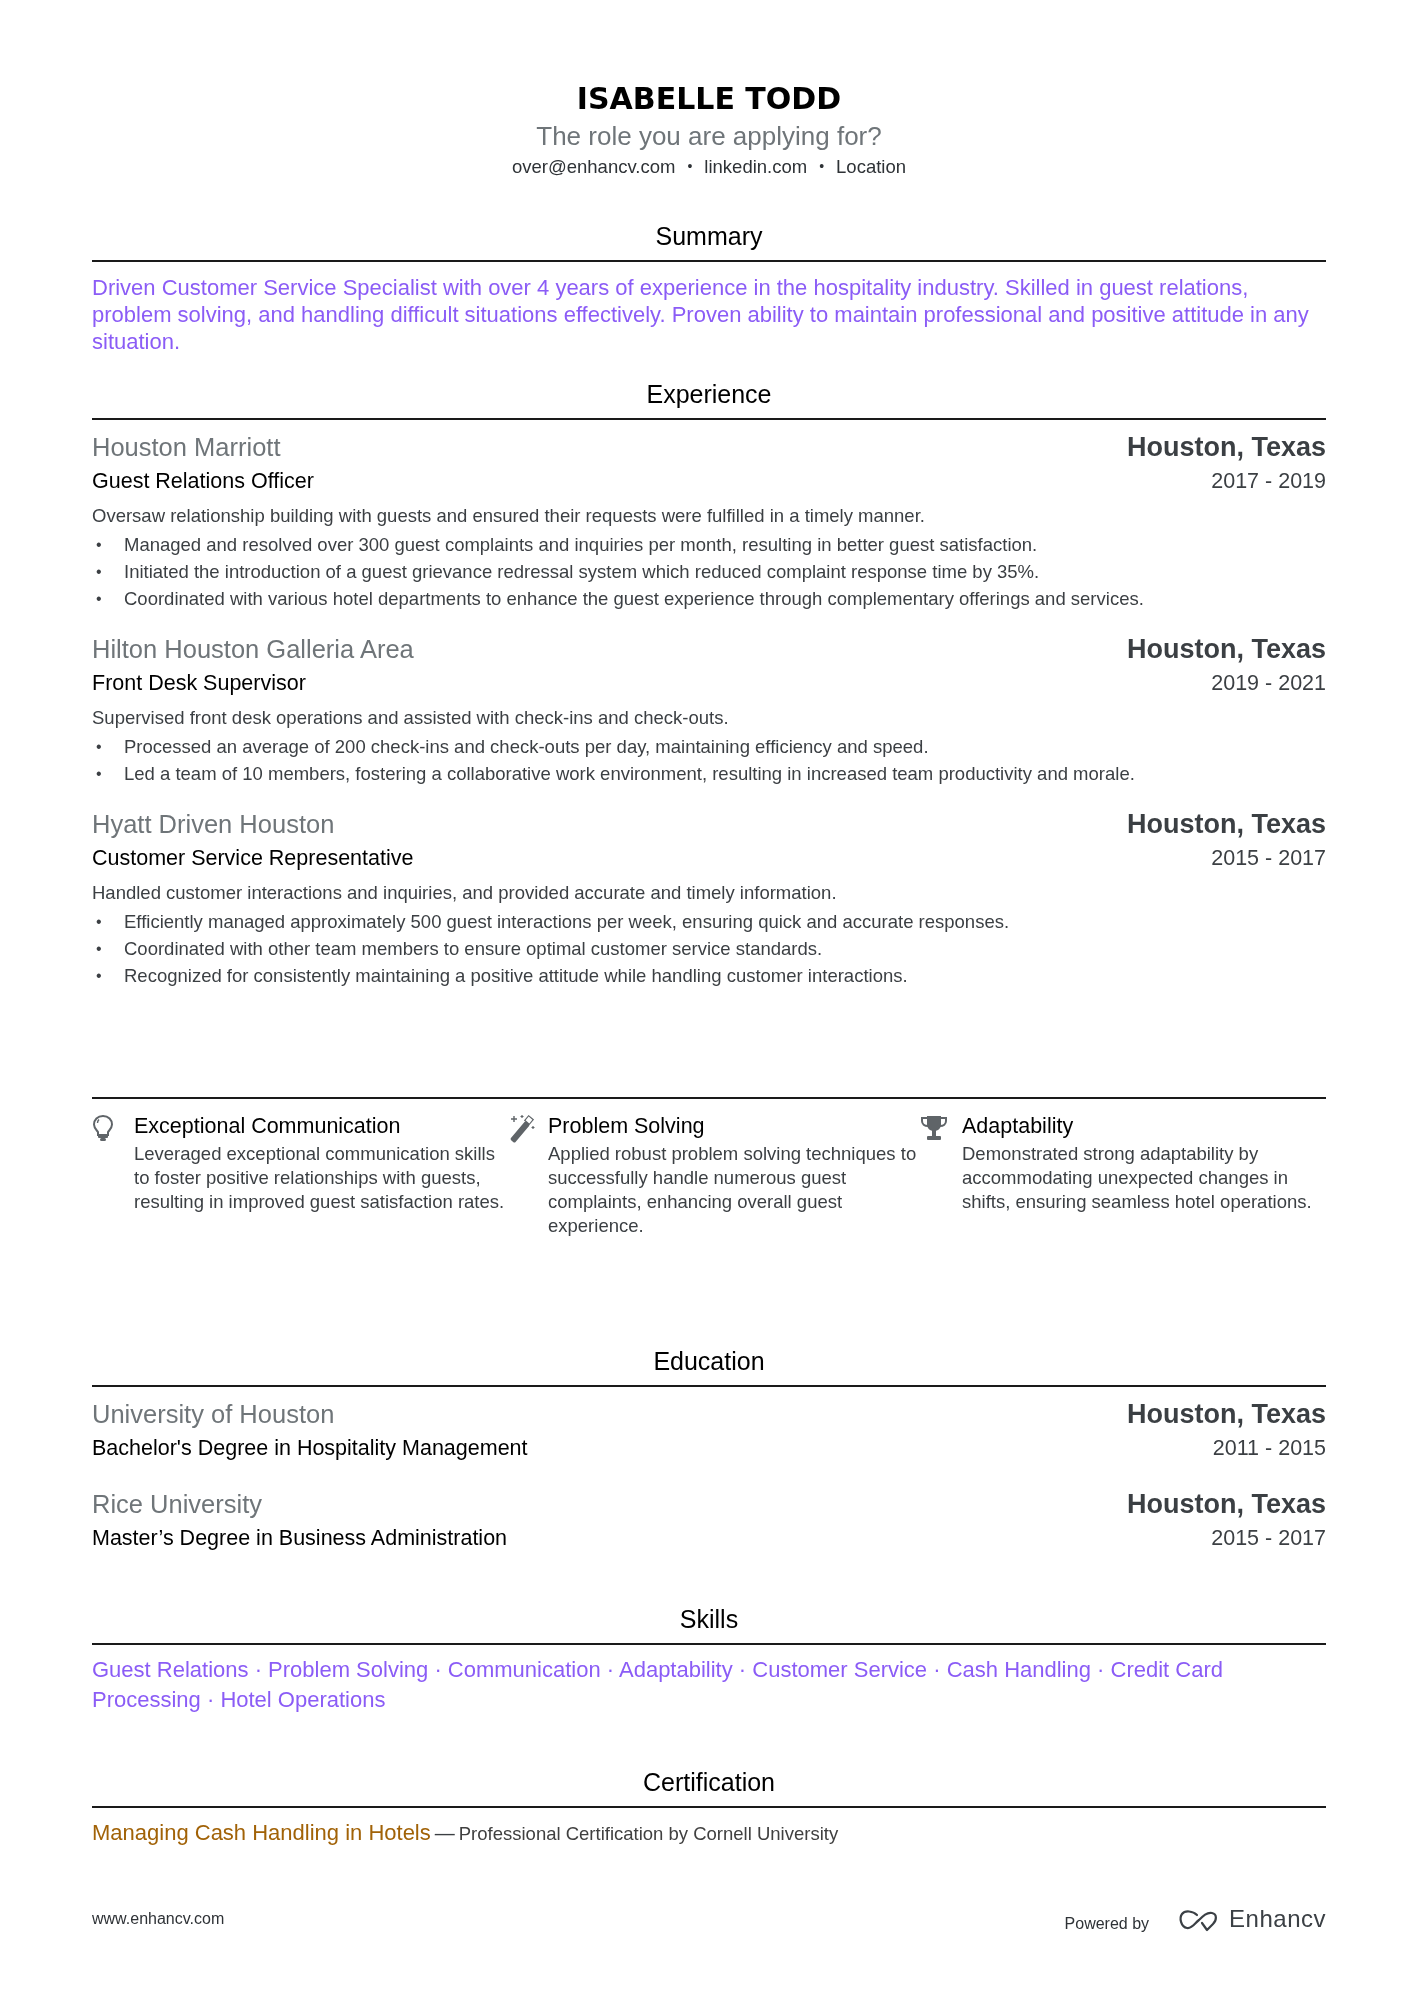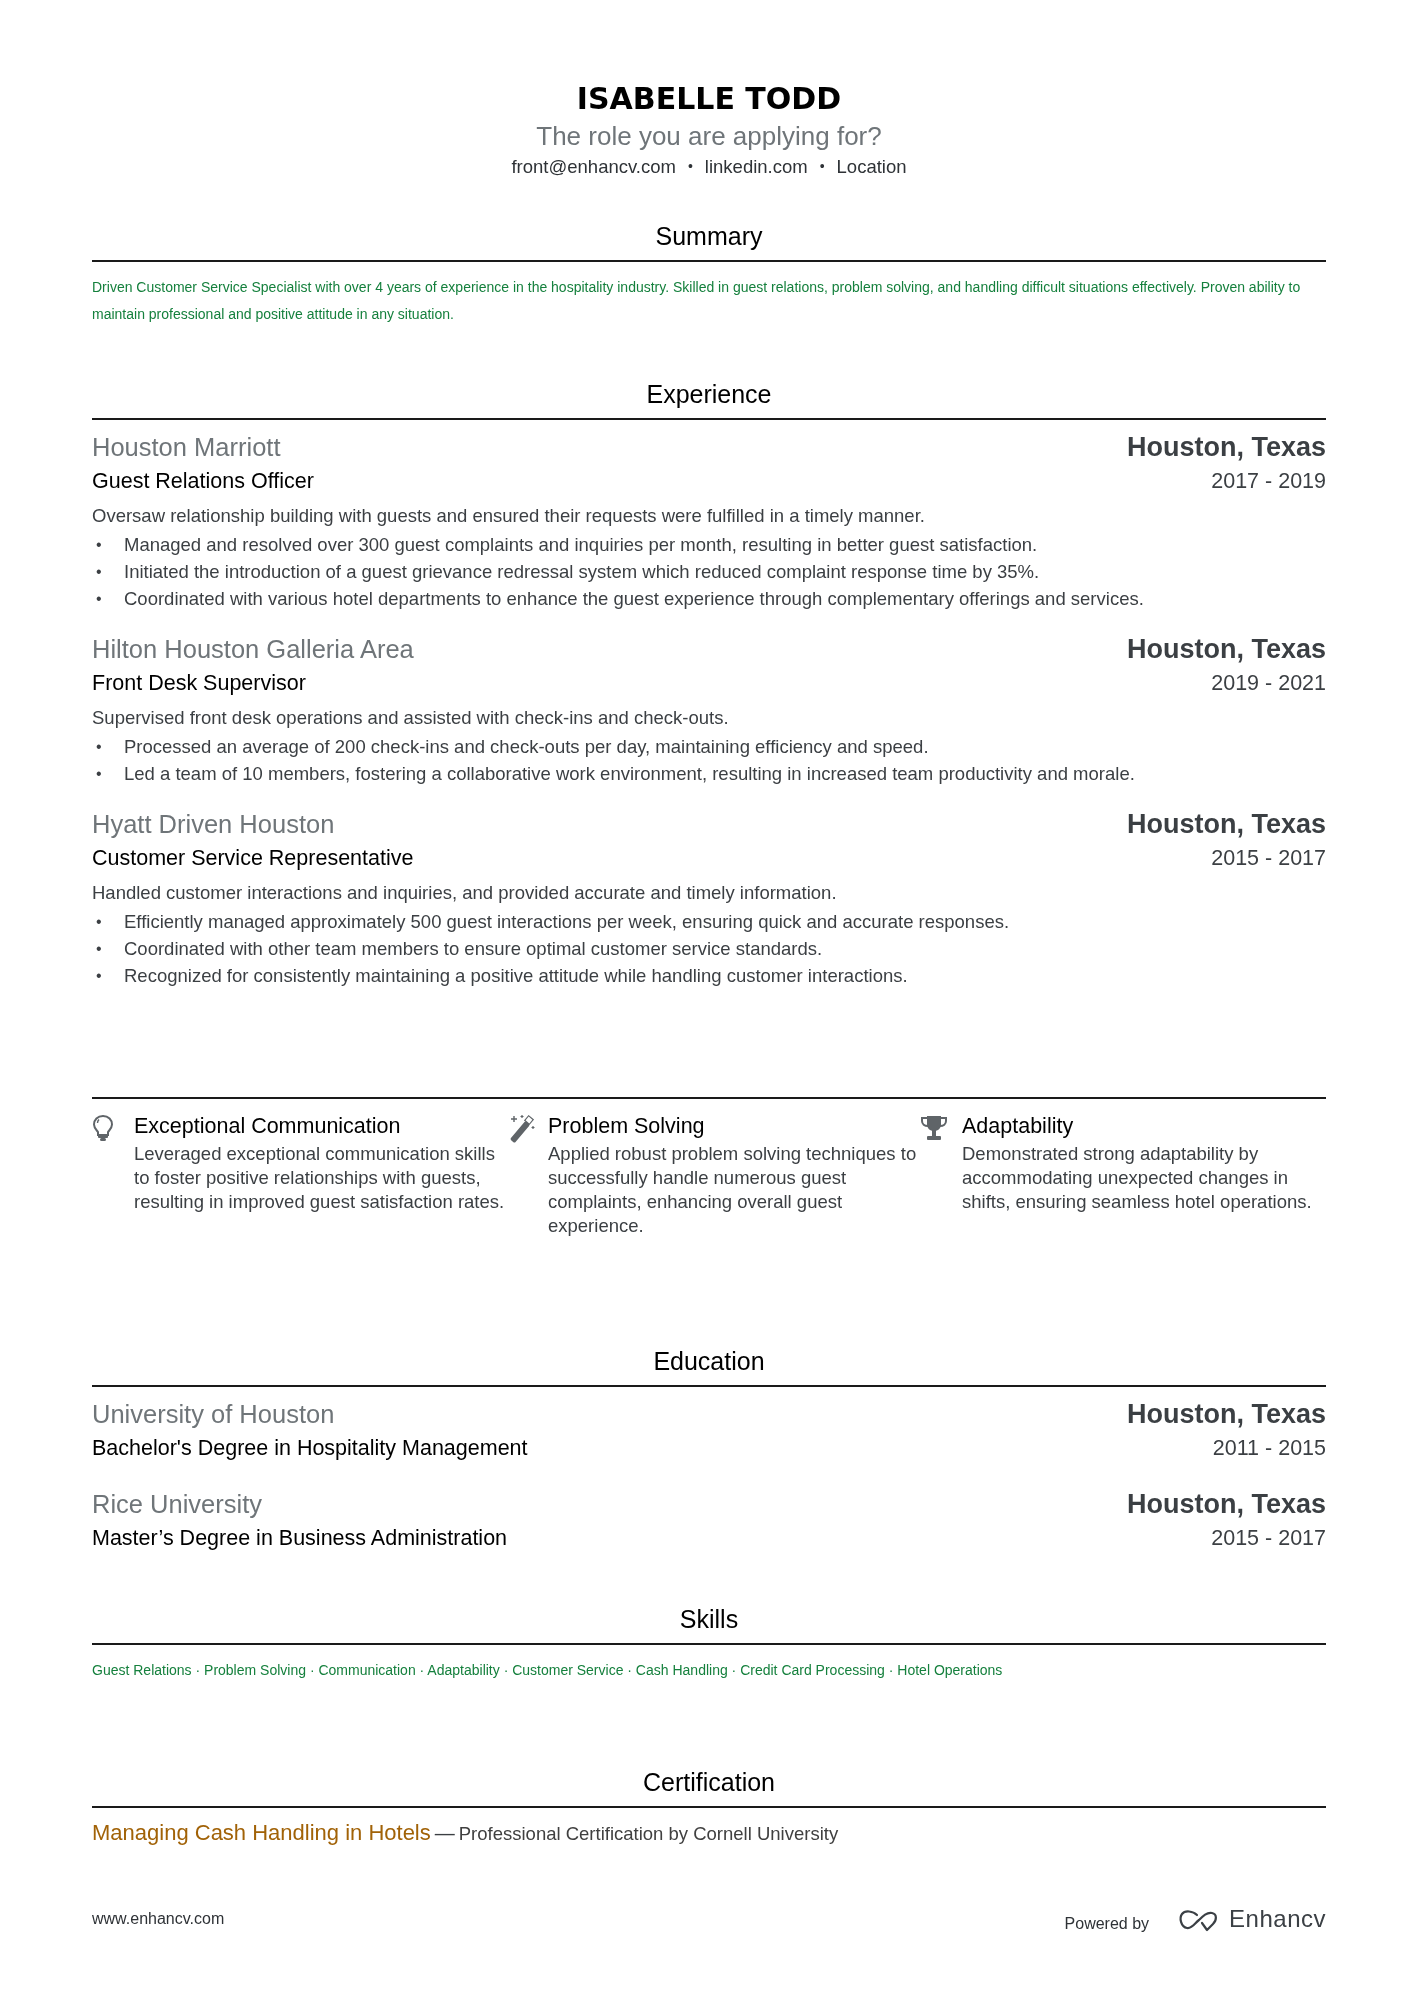--- a/index.html
+++ b/index.html
@@ -52,7 +52,7 @@
     <div class="name">ISABELLE TODD</div>
     <div class="role">The role you are applying for?</div>
     <div class="contact">
-      <span>front@enhancv.com</span><span class="sep">•</span><span>linkedin.com</span><span class="sep">•</span><span>Location</span>
+      <span>over@enhancv.com</span><span class="sep">•</span><span>linkedin.com</span><span class="sep">•</span><span>Location</span>
     </div>
   </div>
 

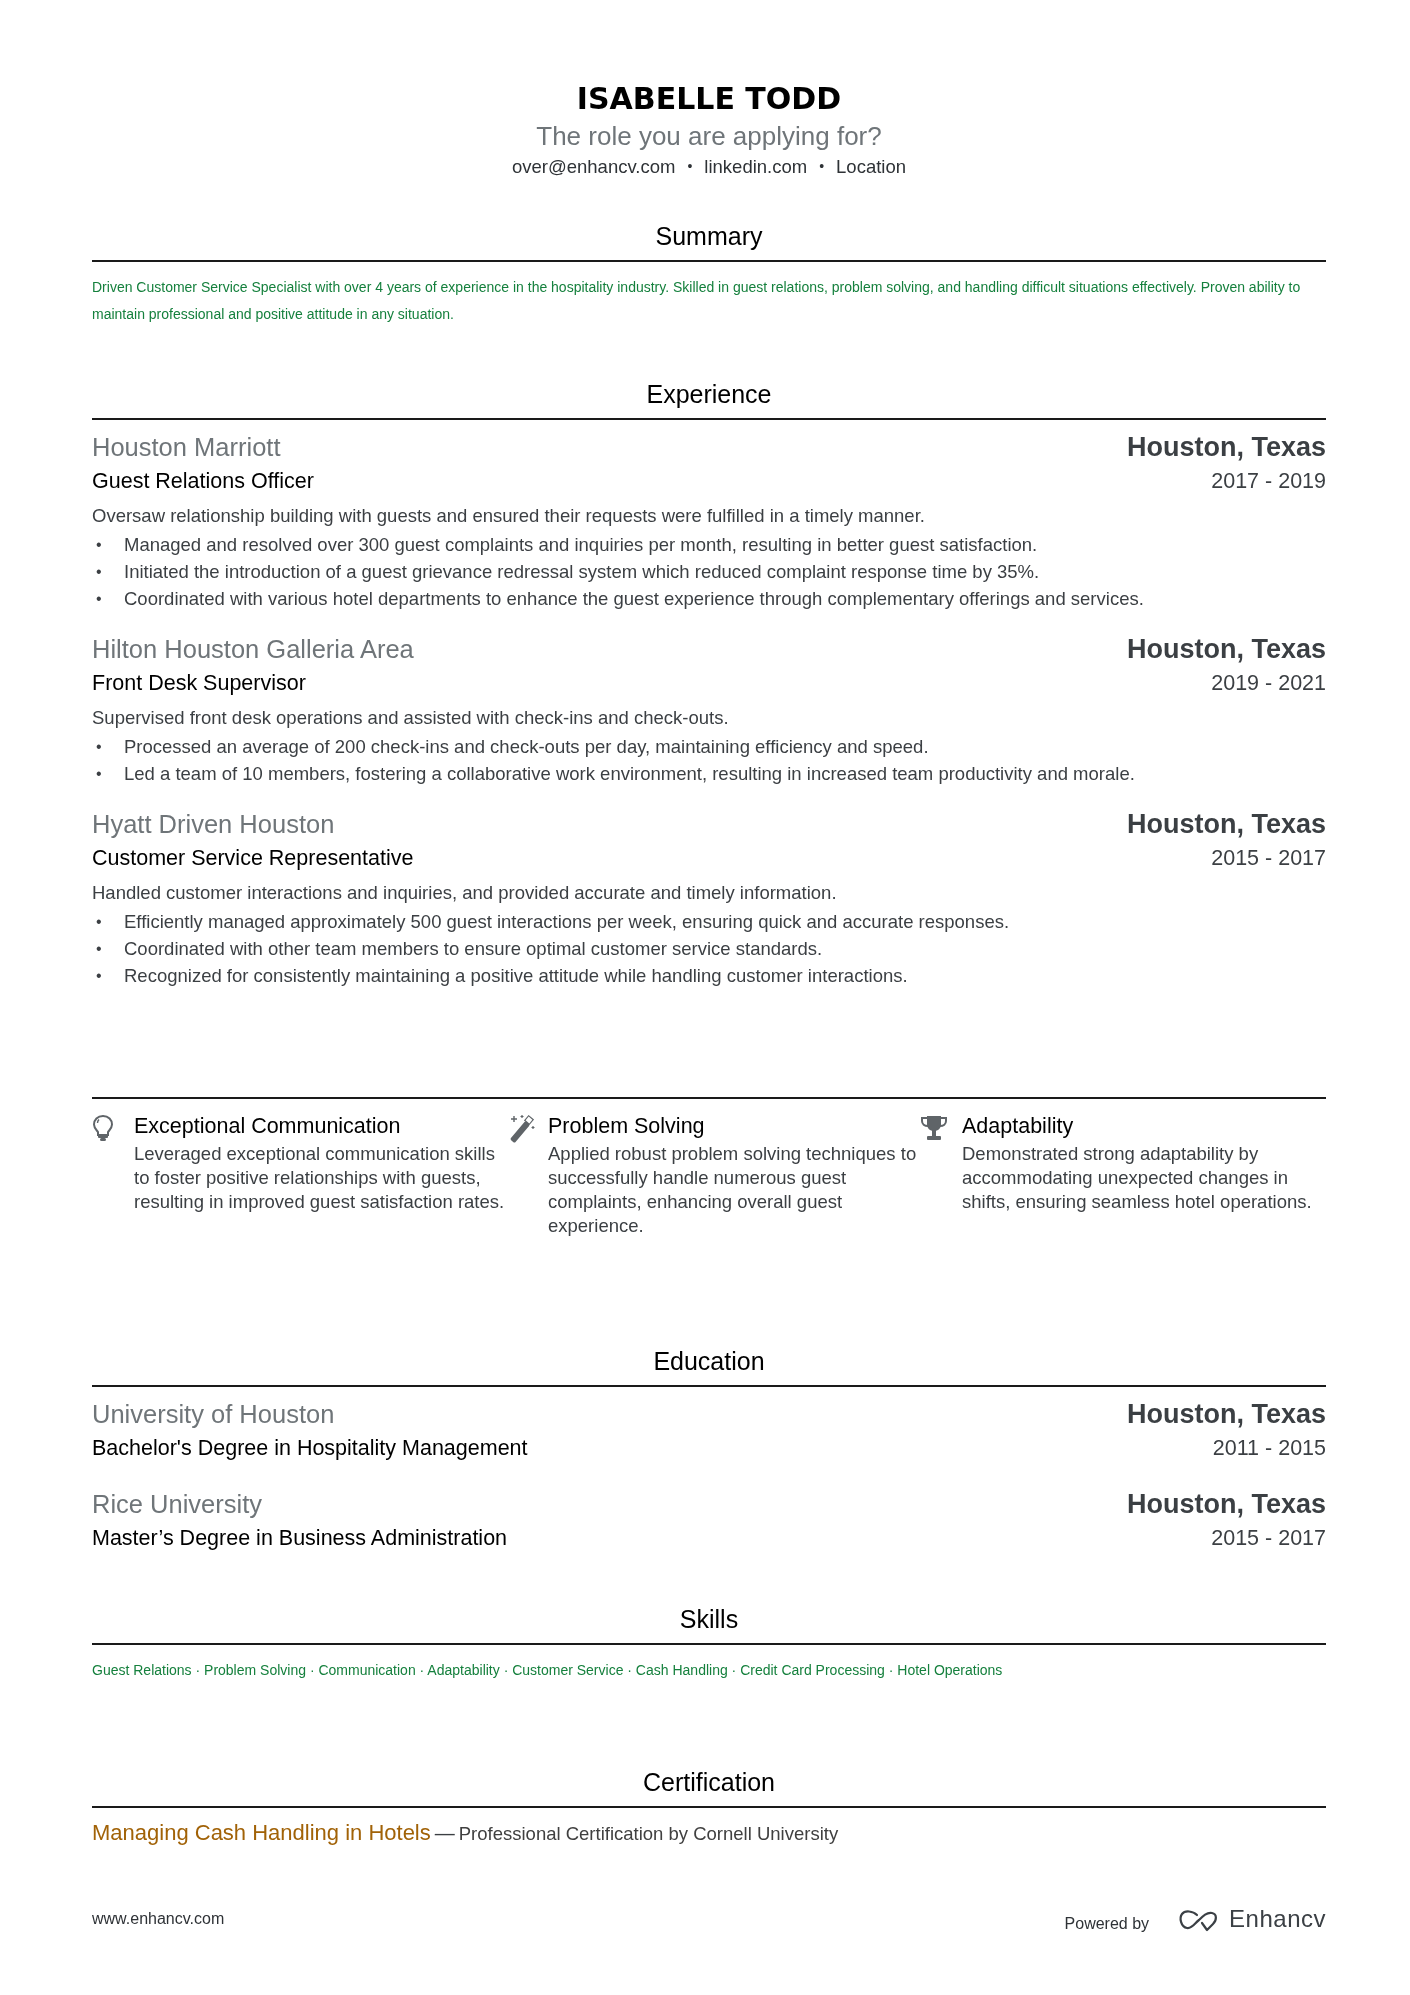--- a/index.html
+++ b/index.html
@@ -15,7 +15,7 @@
   .section-title { text-align: center; font-size: 25px; color: #000; line-height: 32px; }
   .rule { height: 0; border-top: 2px solid #1a1a1a; margin-top: 8px; }
 
-  .text { font-size: 14px; color: #15803d; line-height: 27px; }
+  .text { font-size: 22px; color: #8b5cf6; line-height: 27px; }
   .entry { position: relative; }
   .row { display: flex; justify-content: space-between; align-items: baseline; }
   .company { font-size: 25.5px; color: #6f7579; line-height: 34px; }

